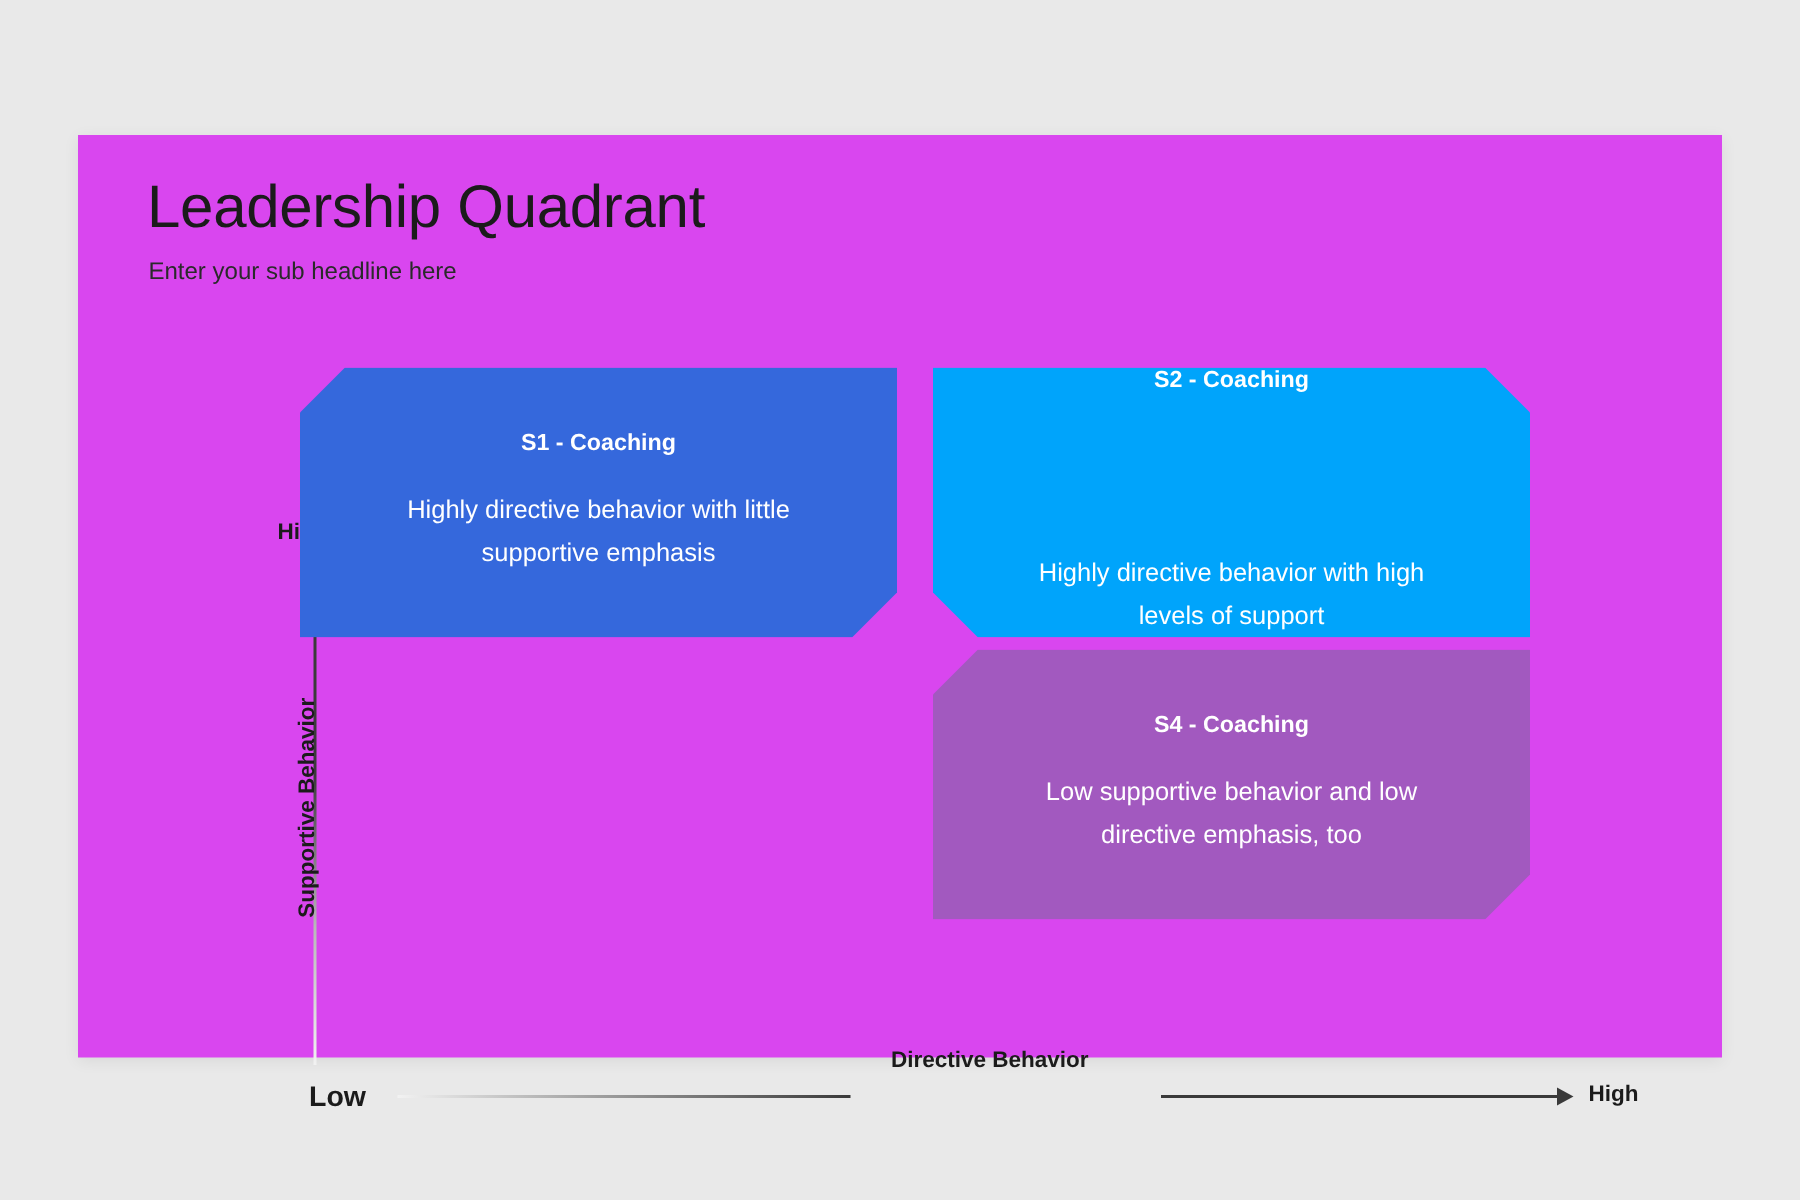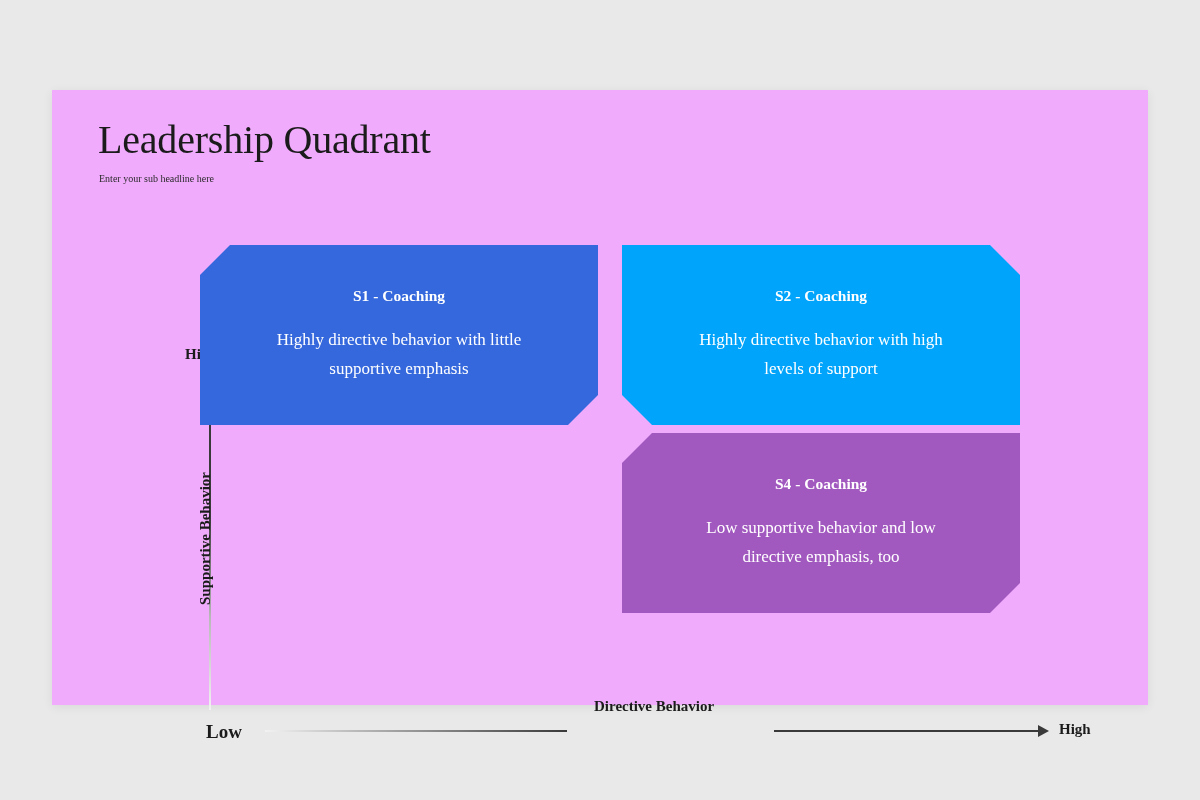--- a/index.html
+++ b/index.html
@@ -200,7 +200,7 @@
 </head>
 <body style="background: rgb(233, 233, 233);">
 
-<div id="slide" style="background: #f0abfc; font-family: Liberation Serif, serif;">
+<div id="slide" style="background: #d946ef;">
 
   <div id="title">Leadership Quadrant</div>
   <div id="subtitle">Enter your sub headline here</div>

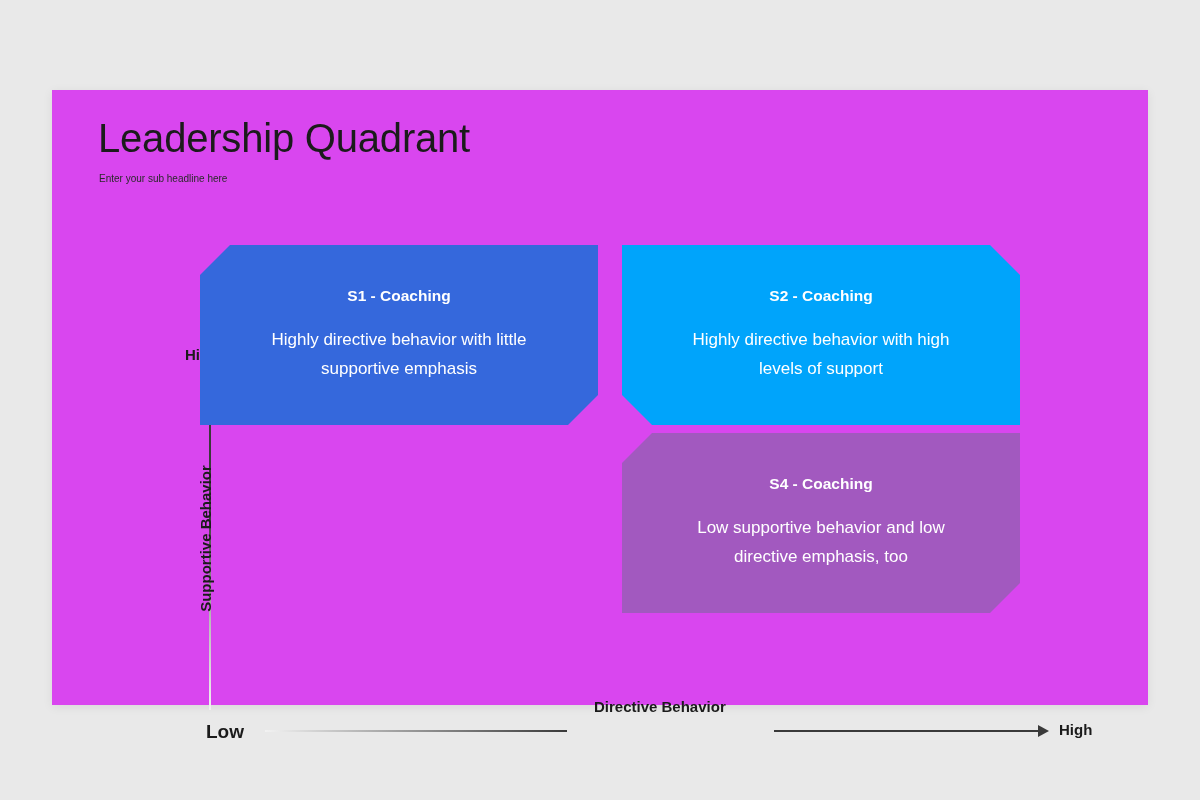--- a/index.html
+++ b/index.html
@@ -38,7 +38,7 @@
     position: absolute;
     left: 47px;
     top: 83px;
-    font-size: 10px;
+    font-size: 16px;
     font-weight: 400;
     color: #2a2a2a;
     white-space: nowrap;

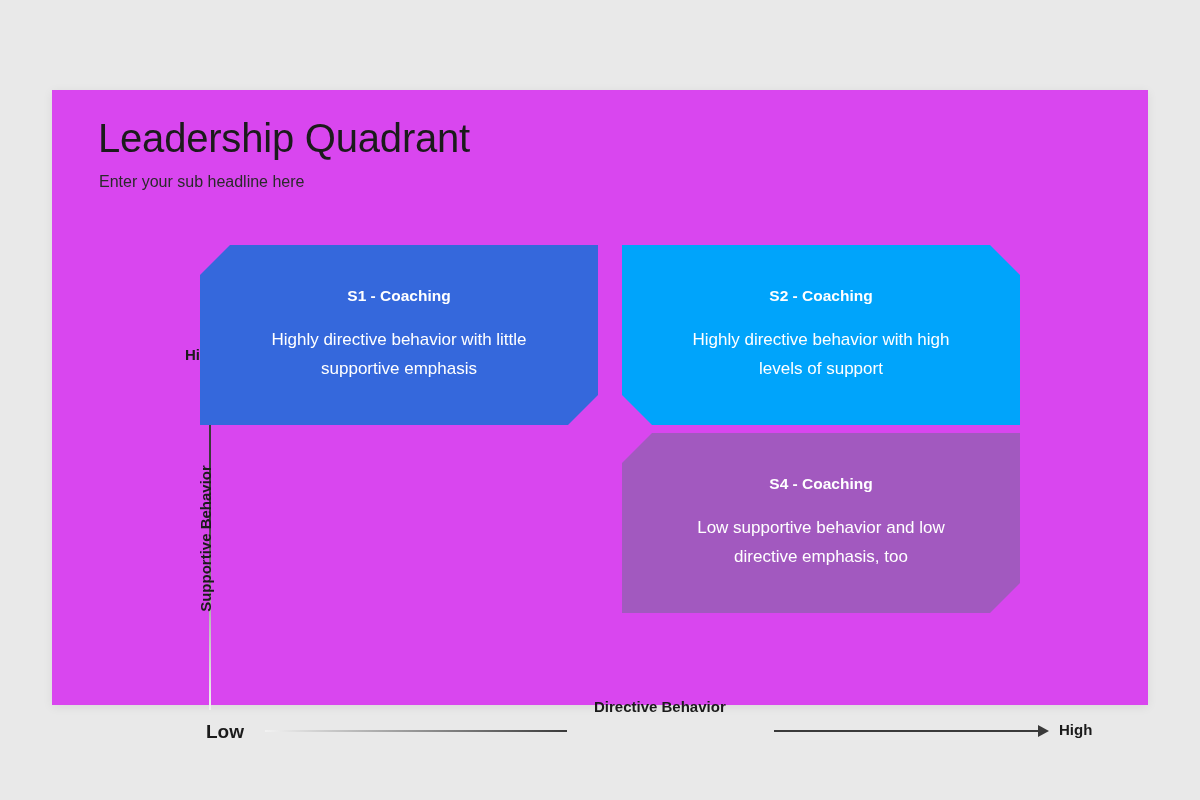--- a/index.html
+++ b/index.html
@@ -224,7 +224,7 @@
       <div class="quad-desc">Highly directive behavior with little supportive emphasis</div>
     </div>
 
-    <div id="quad-s2" class="quad cut-tr-bl" style="background: rgb(0, 164, 251);">
+    <div id="quad-s2" class="quad cut-tr-bl" style="background: rgb(0, 164, 251); justify-content: space-between;">
       <div class="quad-title">S2 - Coaching</div>
       <div class="quad-desc">Highly directive behavior with high levels of support</div>
     </div>

